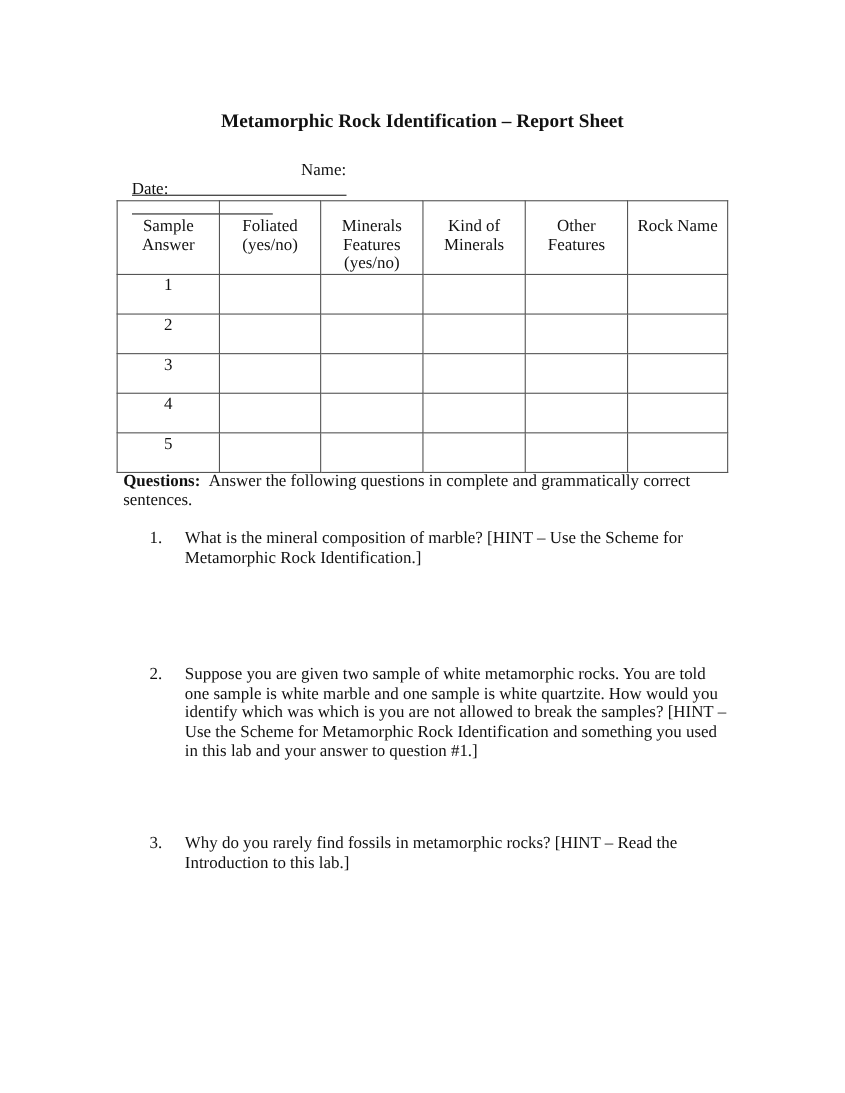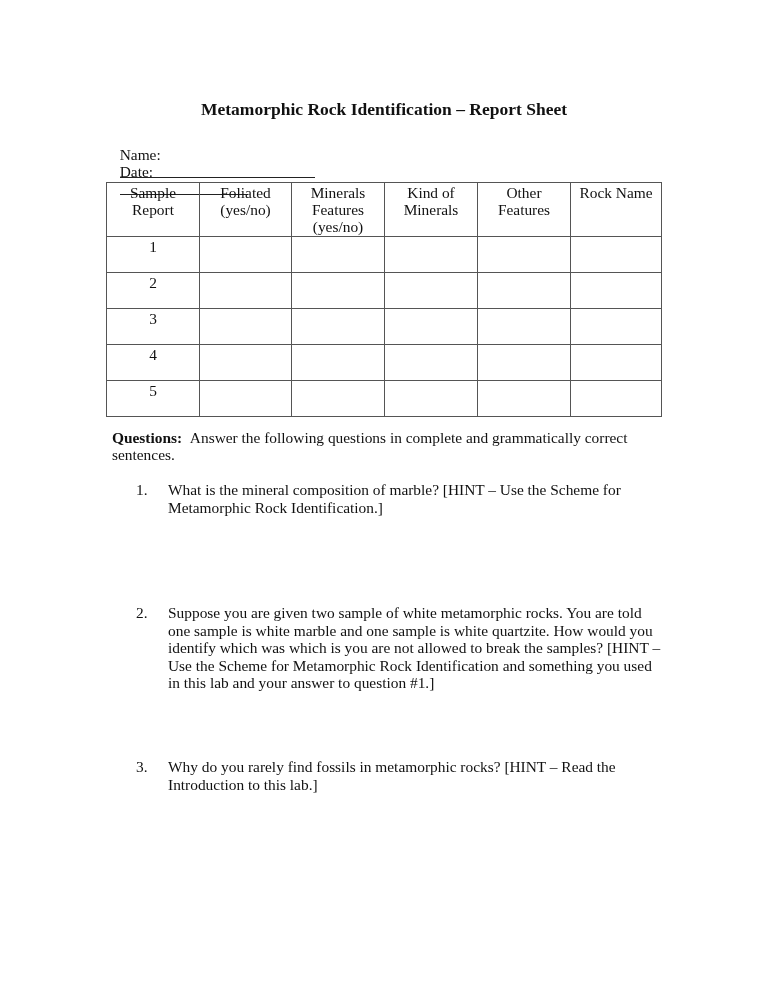--- a/index.html
+++ b/index.html
@@ -25,7 +25,7 @@
 
 <div class="title">Metamorphic Rock Identification – Report Sheet</div>
 
-<div class="field" style="top:129px;">
+<div class="field" style="top:129px;text-align:right;">
   <span>Name:</span>
   <span class="blank" style="width:195px;"></span>
 </div>

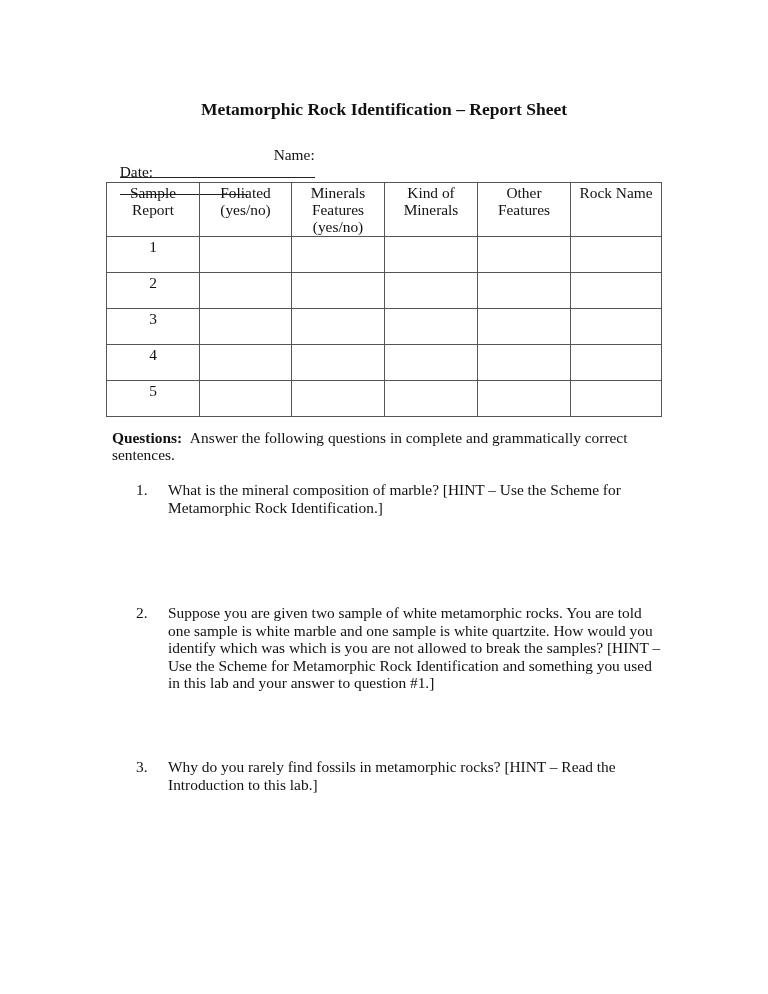--- a/index.html
+++ b/index.html
@@ -12,7 +12,7 @@
   table.report { position: absolute; left: 106px; top: 182px; border-collapse: collapse; }
   table.report td, table.report th { border: 1px solid #555; padding: 0; vertical-align: top;
            text-align: center; font-weight: normal; font-size: 15.4px; line-height: 17px; }
-  table.report th { height: 52px; padding-top: 1px; }
+  table.report th { height: 52px; padding-top: 14px; }
   table.report td { height: 34px; padding-top: 1px; }
   .qhead { position: absolute; left: 112px; top: 429px; width: 560px; line-height: 17px; }
   .qhead b { font-weight: bold; margin-top: 48px; }

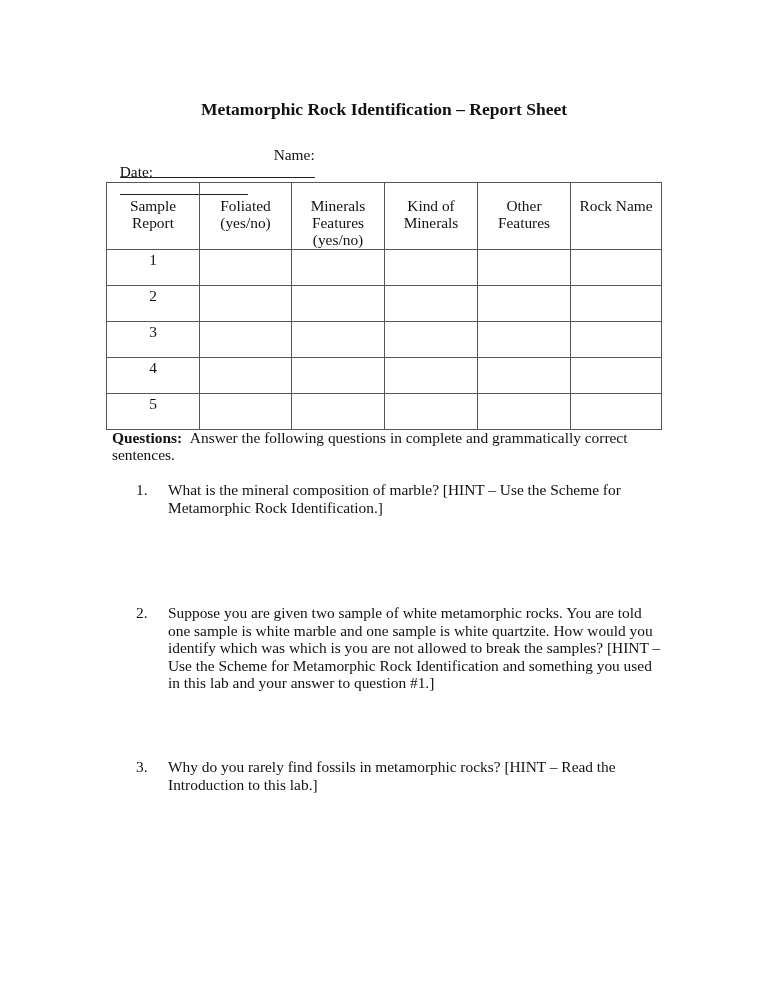--- a/index.html
+++ b/index.html
@@ -39,7 +39,7 @@
     <tr>
       <th style="width:92px;">
         <span>Sample</span><br>
-        <span>Report</span>
+        <span>Answer</span>
       </th>
       <th style="width:91px;margin-top:38px;">
         <span>Foliated</span><br>

